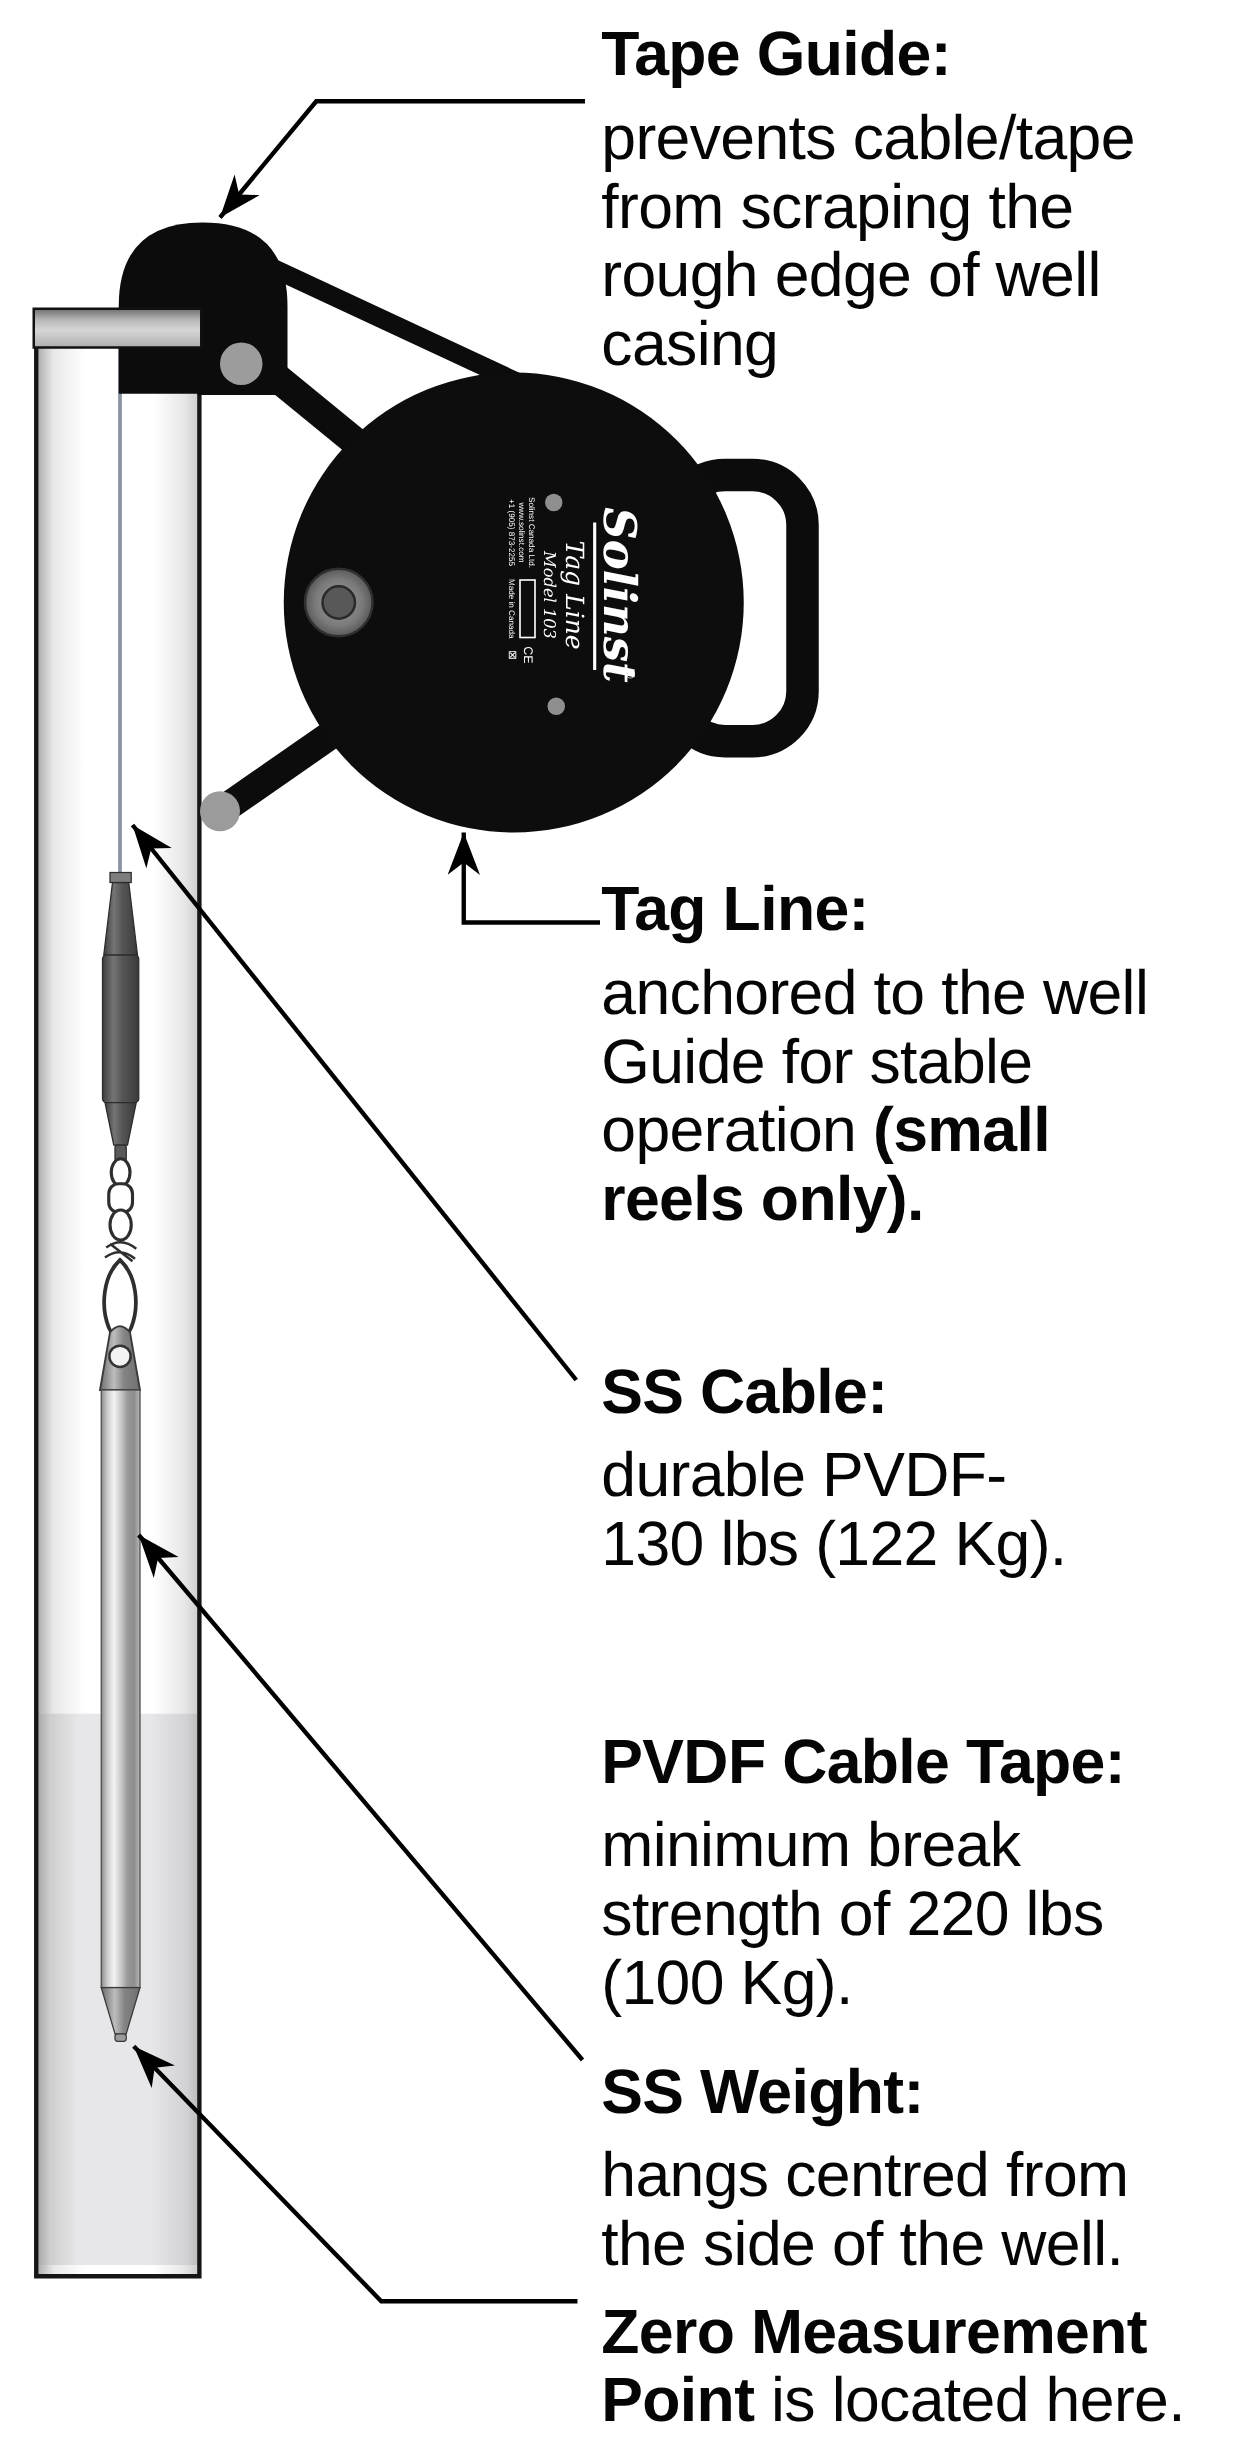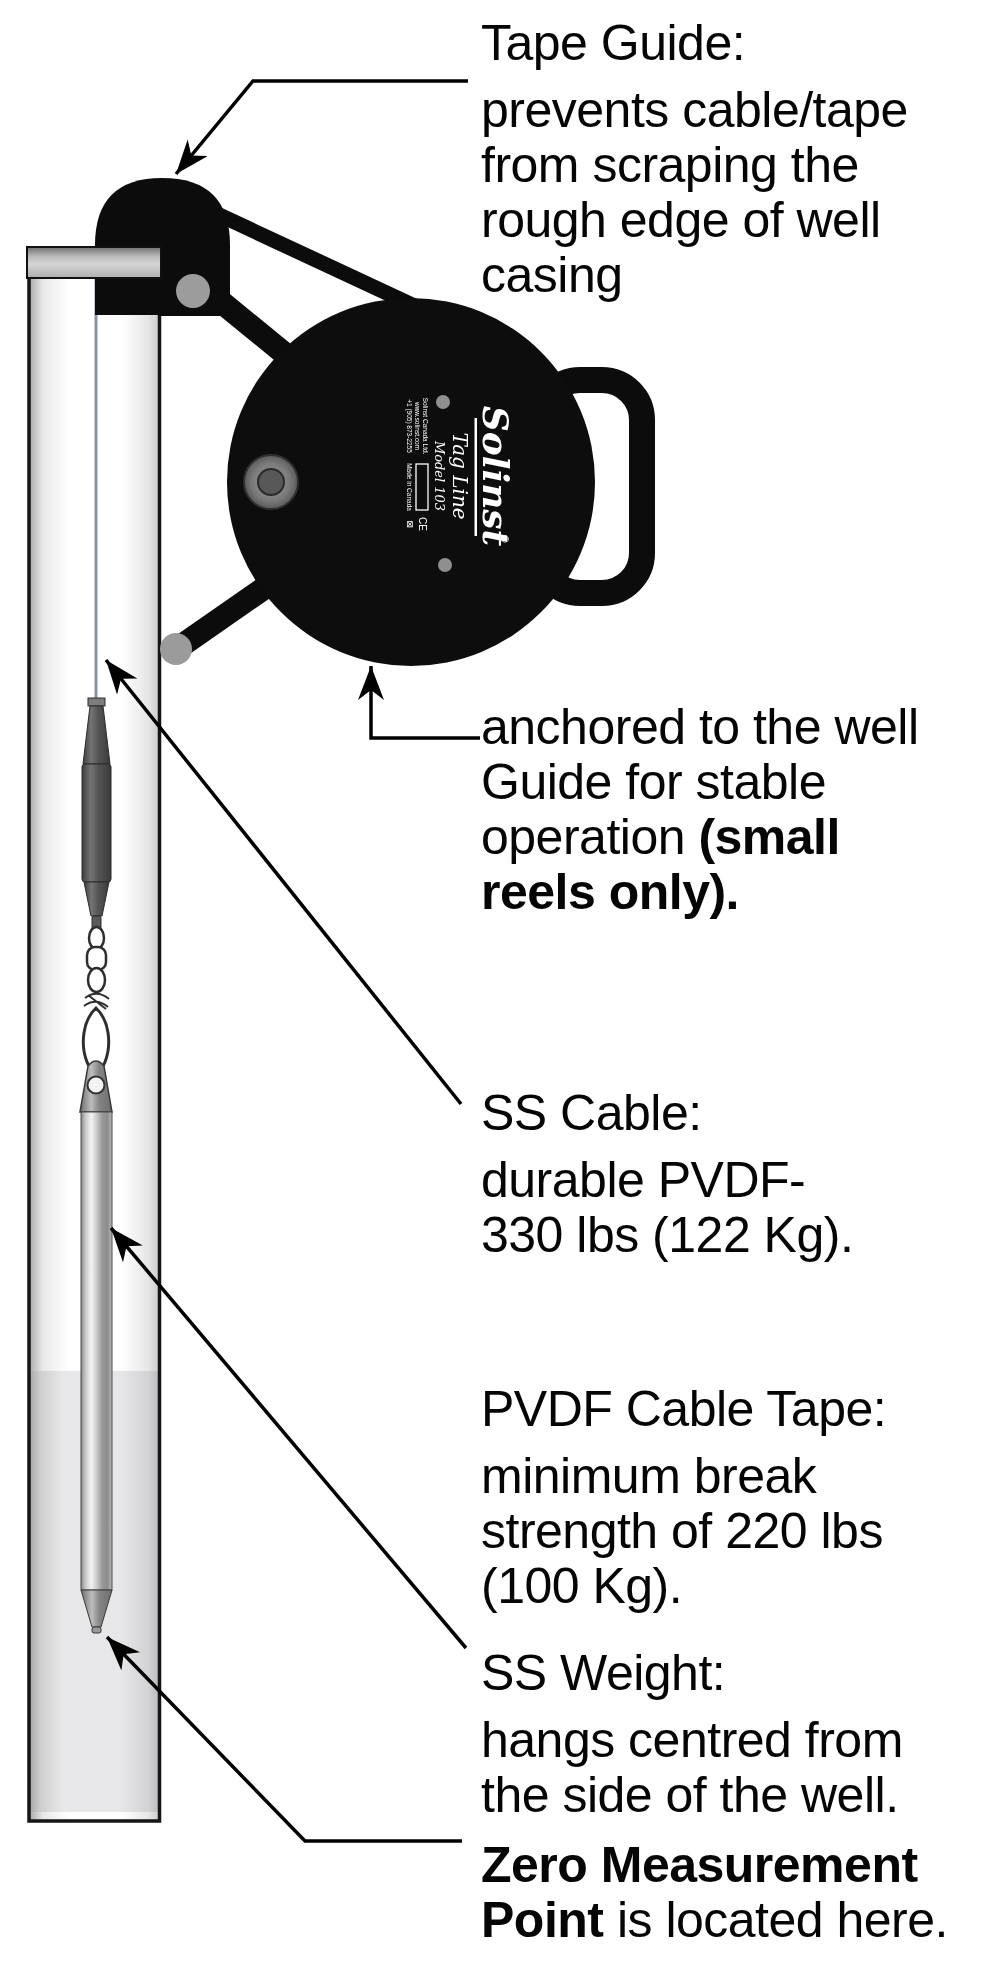--- a/index.html
+++ b/index.html
@@ -8,7 +8,7 @@
   #art{position:absolute;left:0;top:0;z-index:1;}
   .ann{position:absolute;left:481px;width:515px;z-index:2;color:#050505;
        font-size:50px;line-height:55px;letter-spacing:-0.5px;}
-  .ann .h{font-weight:normal;margin-bottom:12px;white-space:nowrap;}
+  .ann .h{font-weight:bold;margin-bottom:12px;white-space:nowrap;}
   .ann .l{white-space:nowrap;}
   .ann b{font-weight:bold;text-align:center;}
   text{user-select:none;}

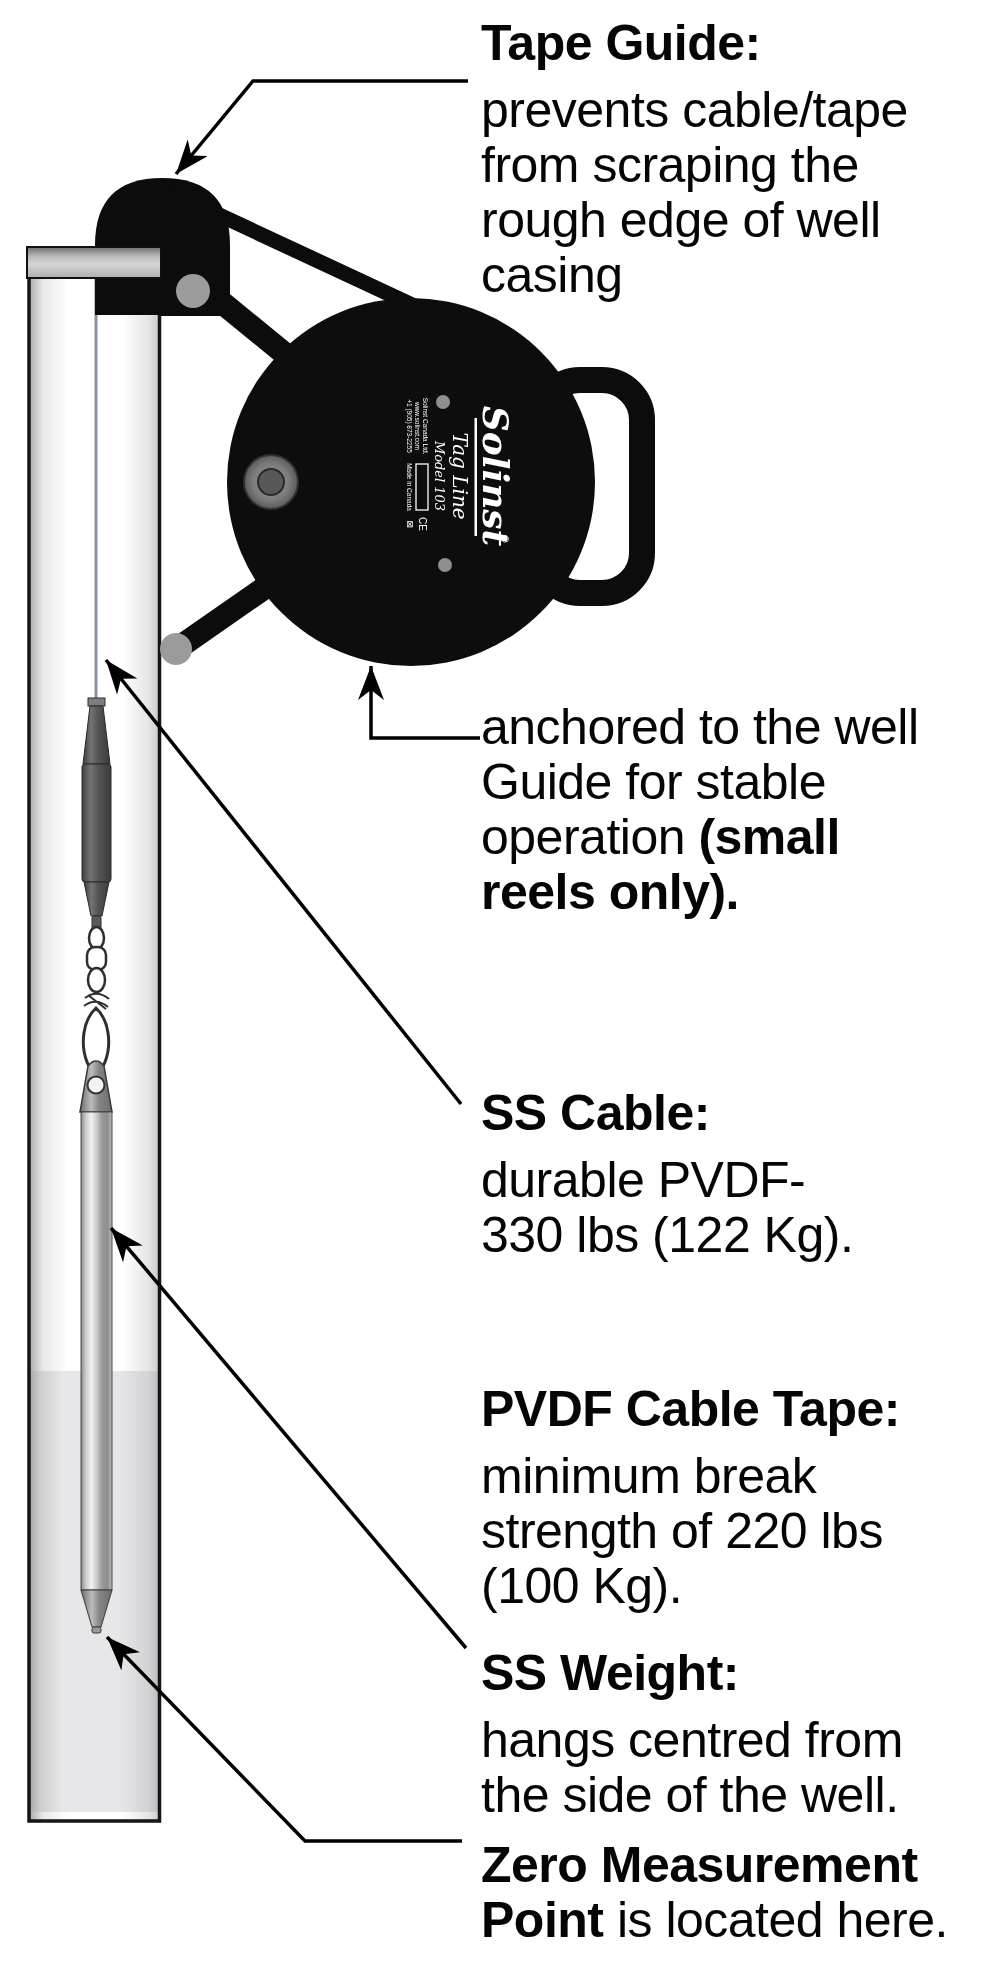--- a/index.html
+++ b/index.html
@@ -153,6 +153,7 @@
 </div>
 
 <div class="ann" style="top:700px">
+  <div class="h">Tag Line:</div>
   <div class="l">anchored to the well</div>
   <div class="l">Guide for stable</div>
   <div class="l"><span>operation </span><b>(small</b></div>

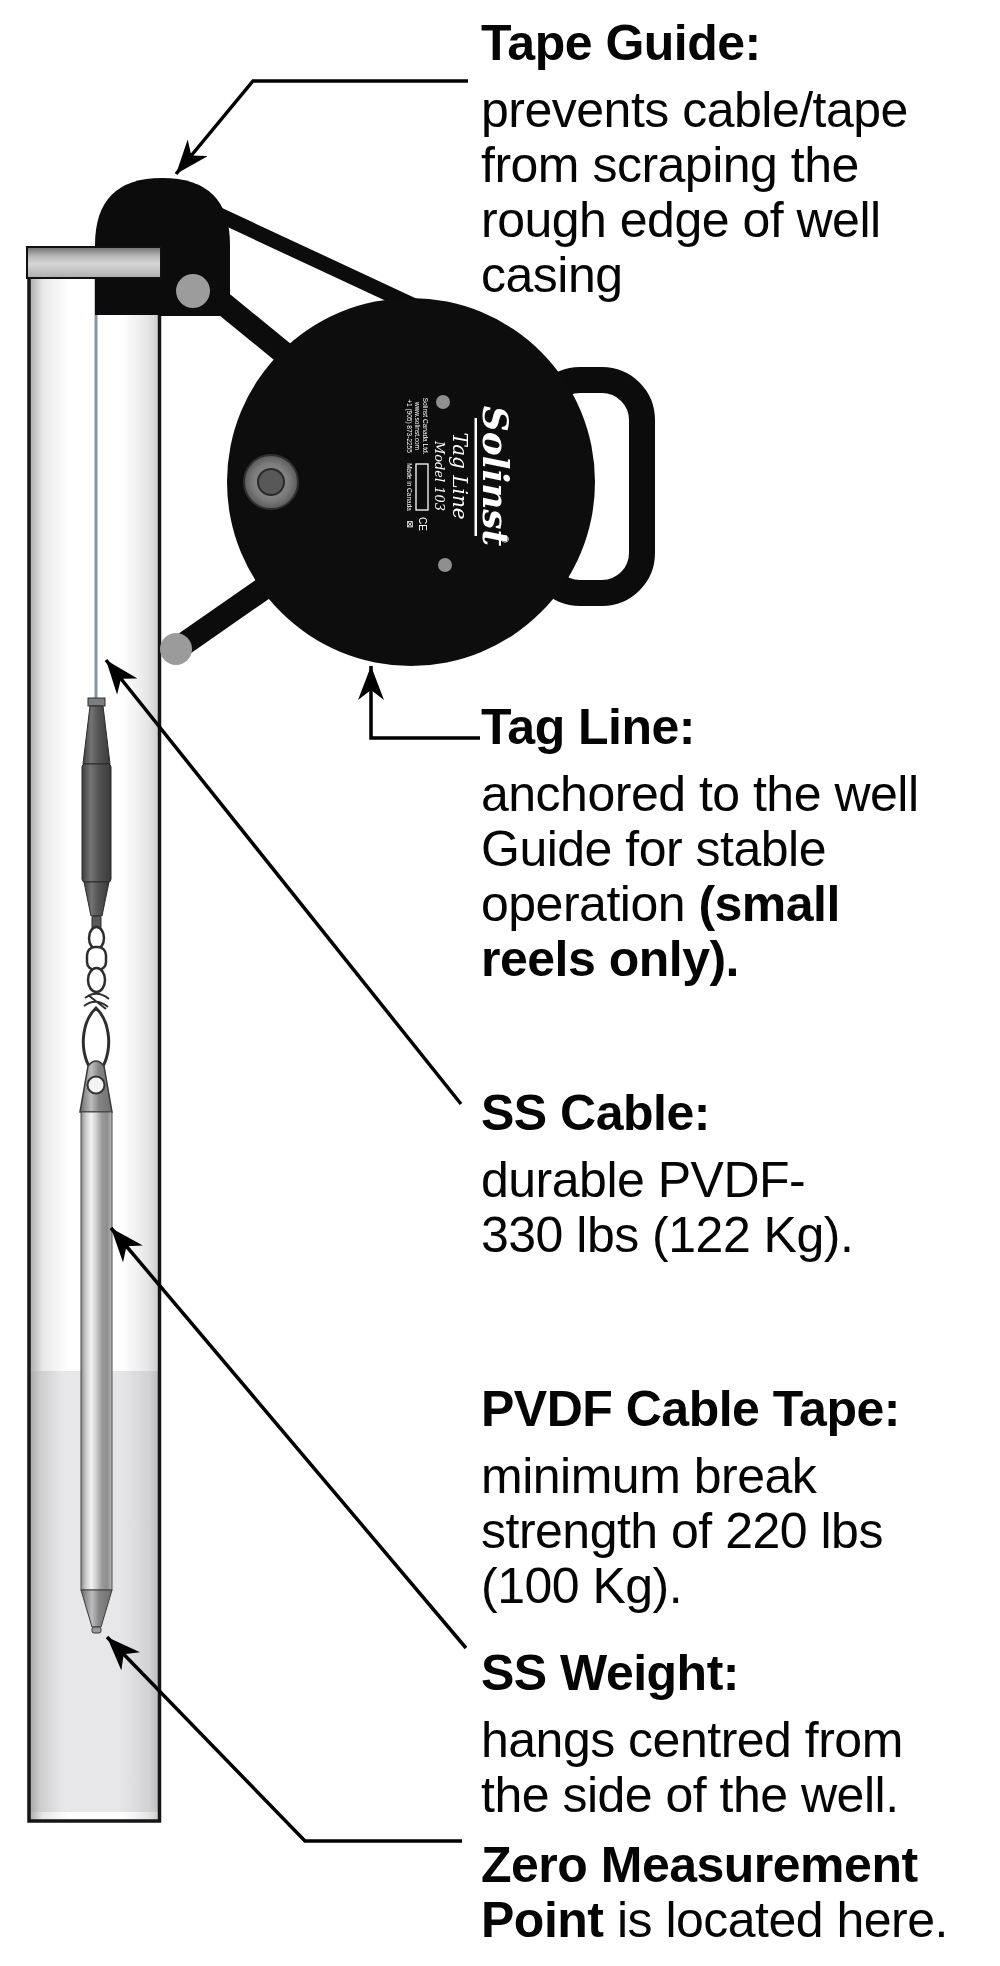--- a/index.html
+++ b/index.html
@@ -163,7 +163,7 @@
 <div class="ann" style="top:1086px">
   <div class="h">SS Cable:</div>
   <div class="l">durable PVDF-</div>
-  <div class="l">330 lbs (122 Kg).</div>
+  <div class="l">130 lbs (122 Kg).</div>
 </div>
 
 <div class="ann" style="top:1382px">

